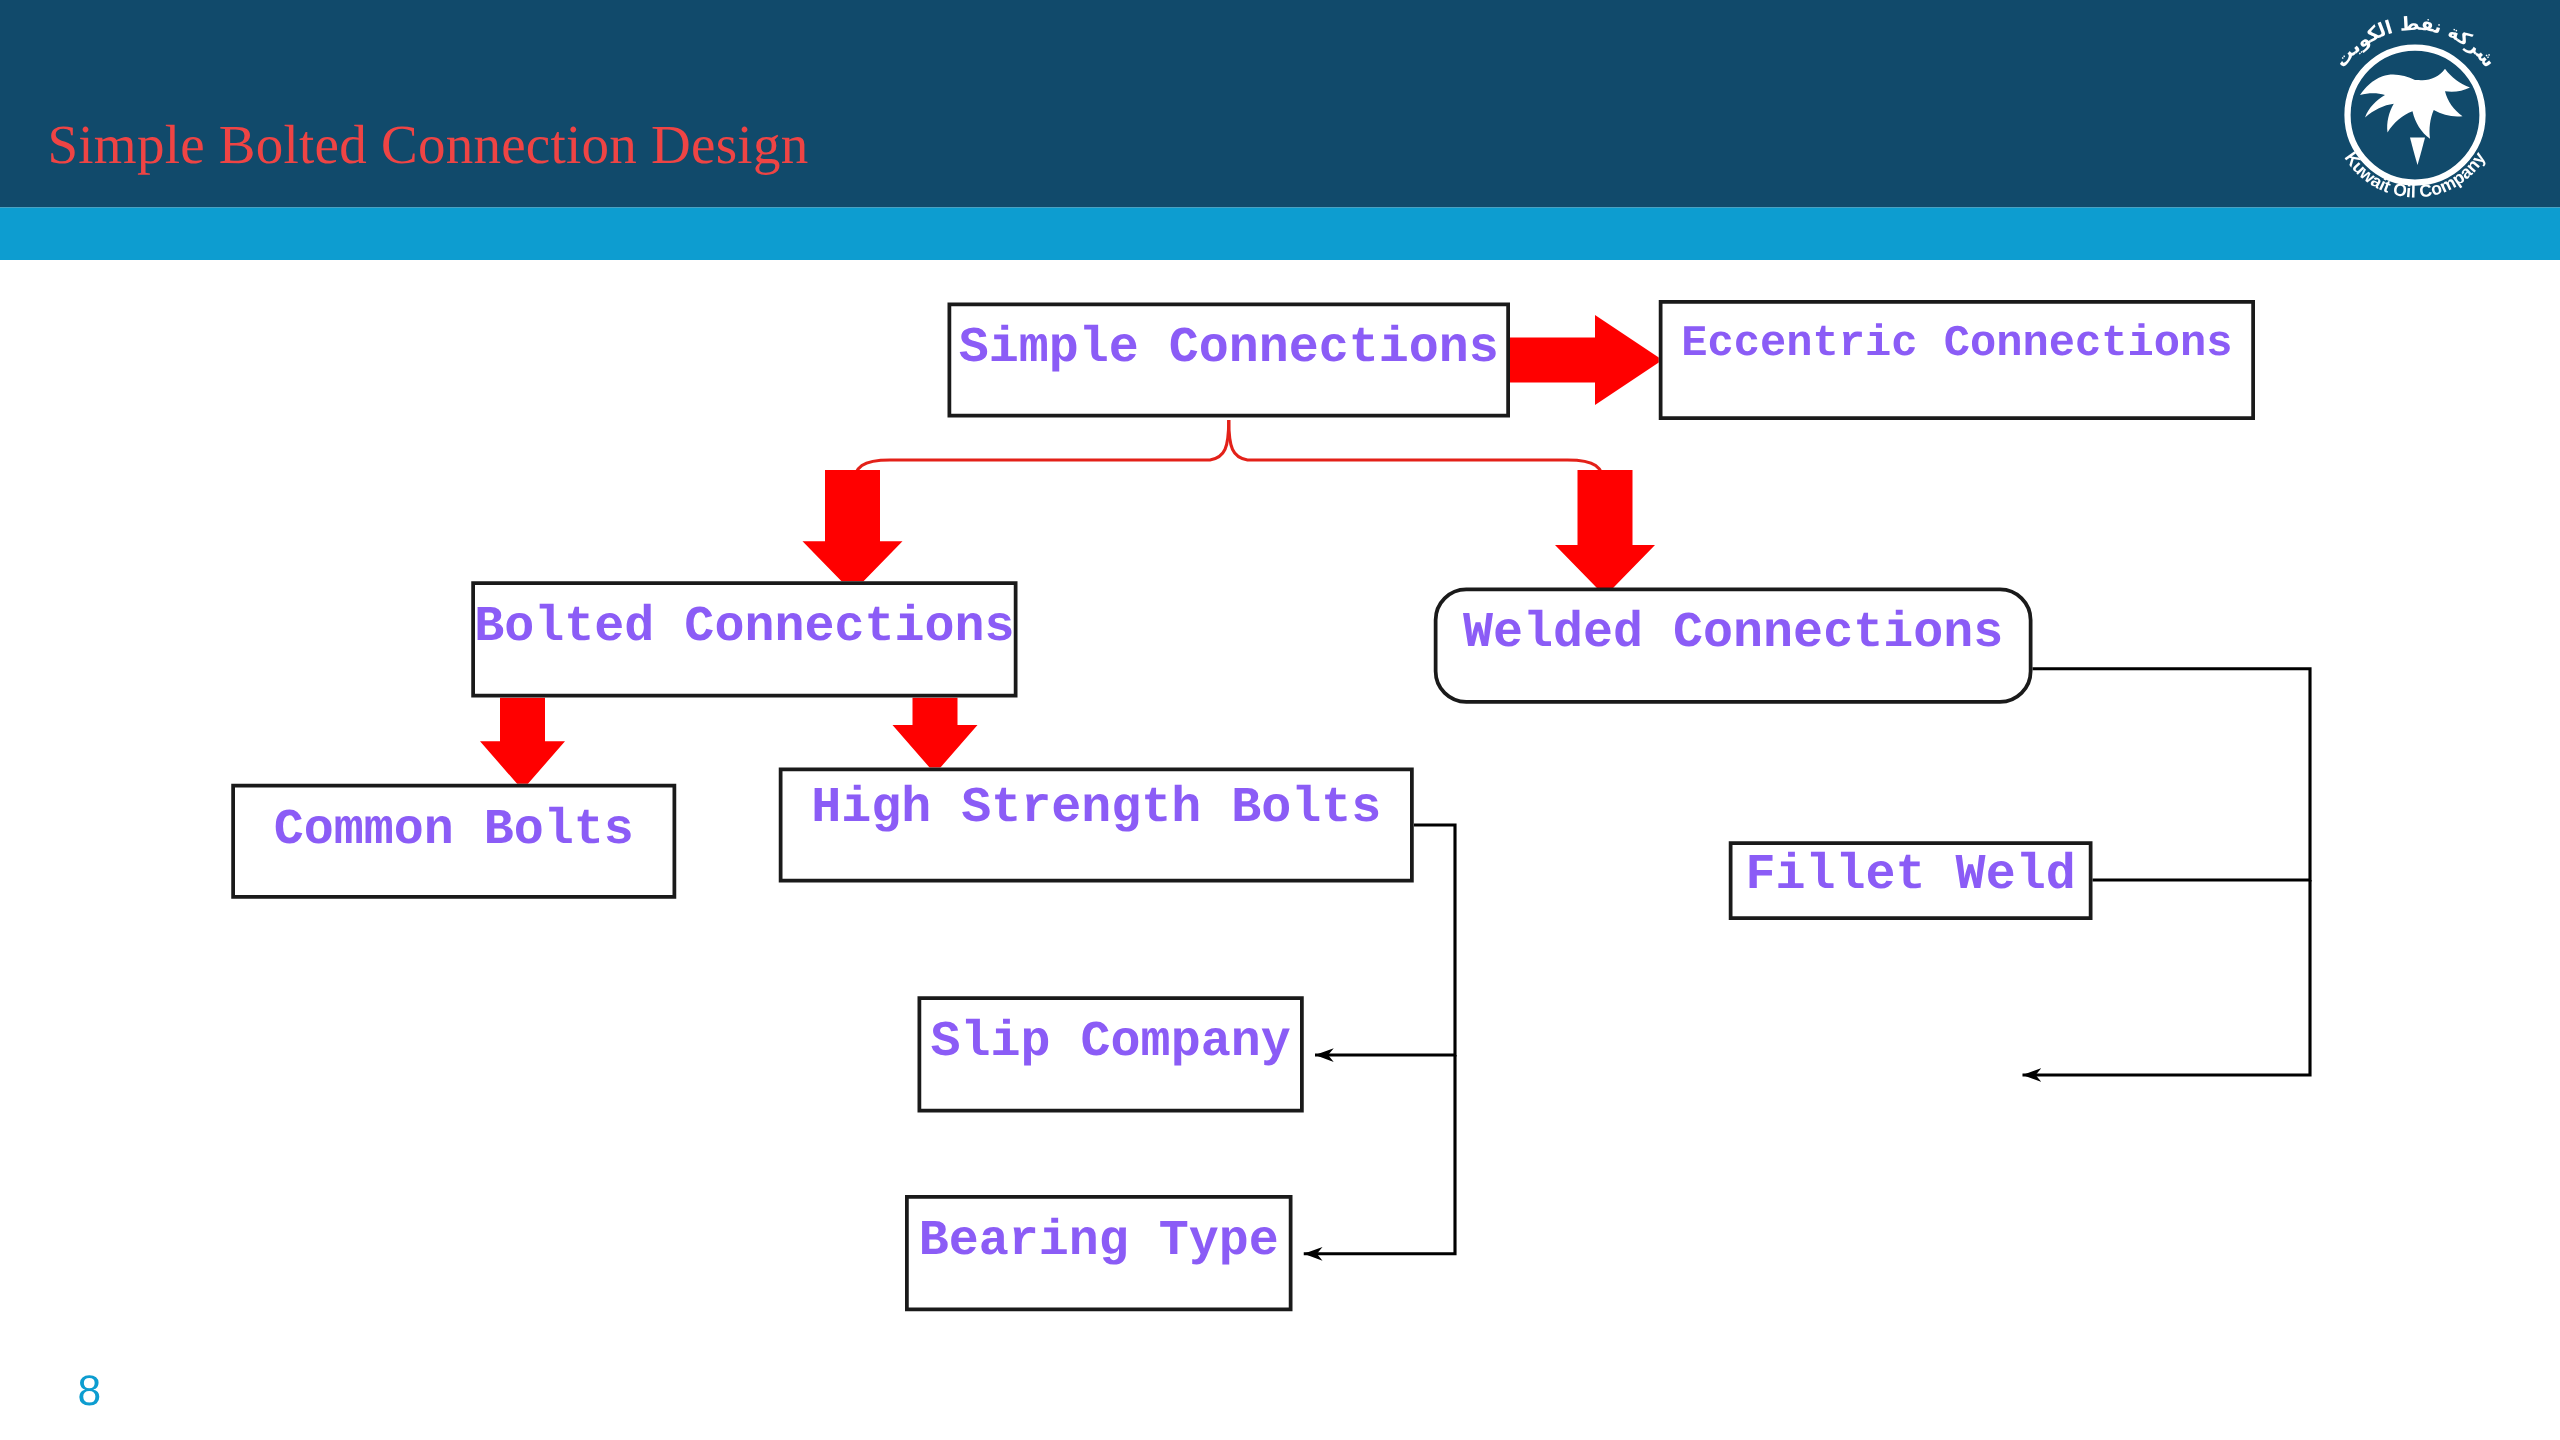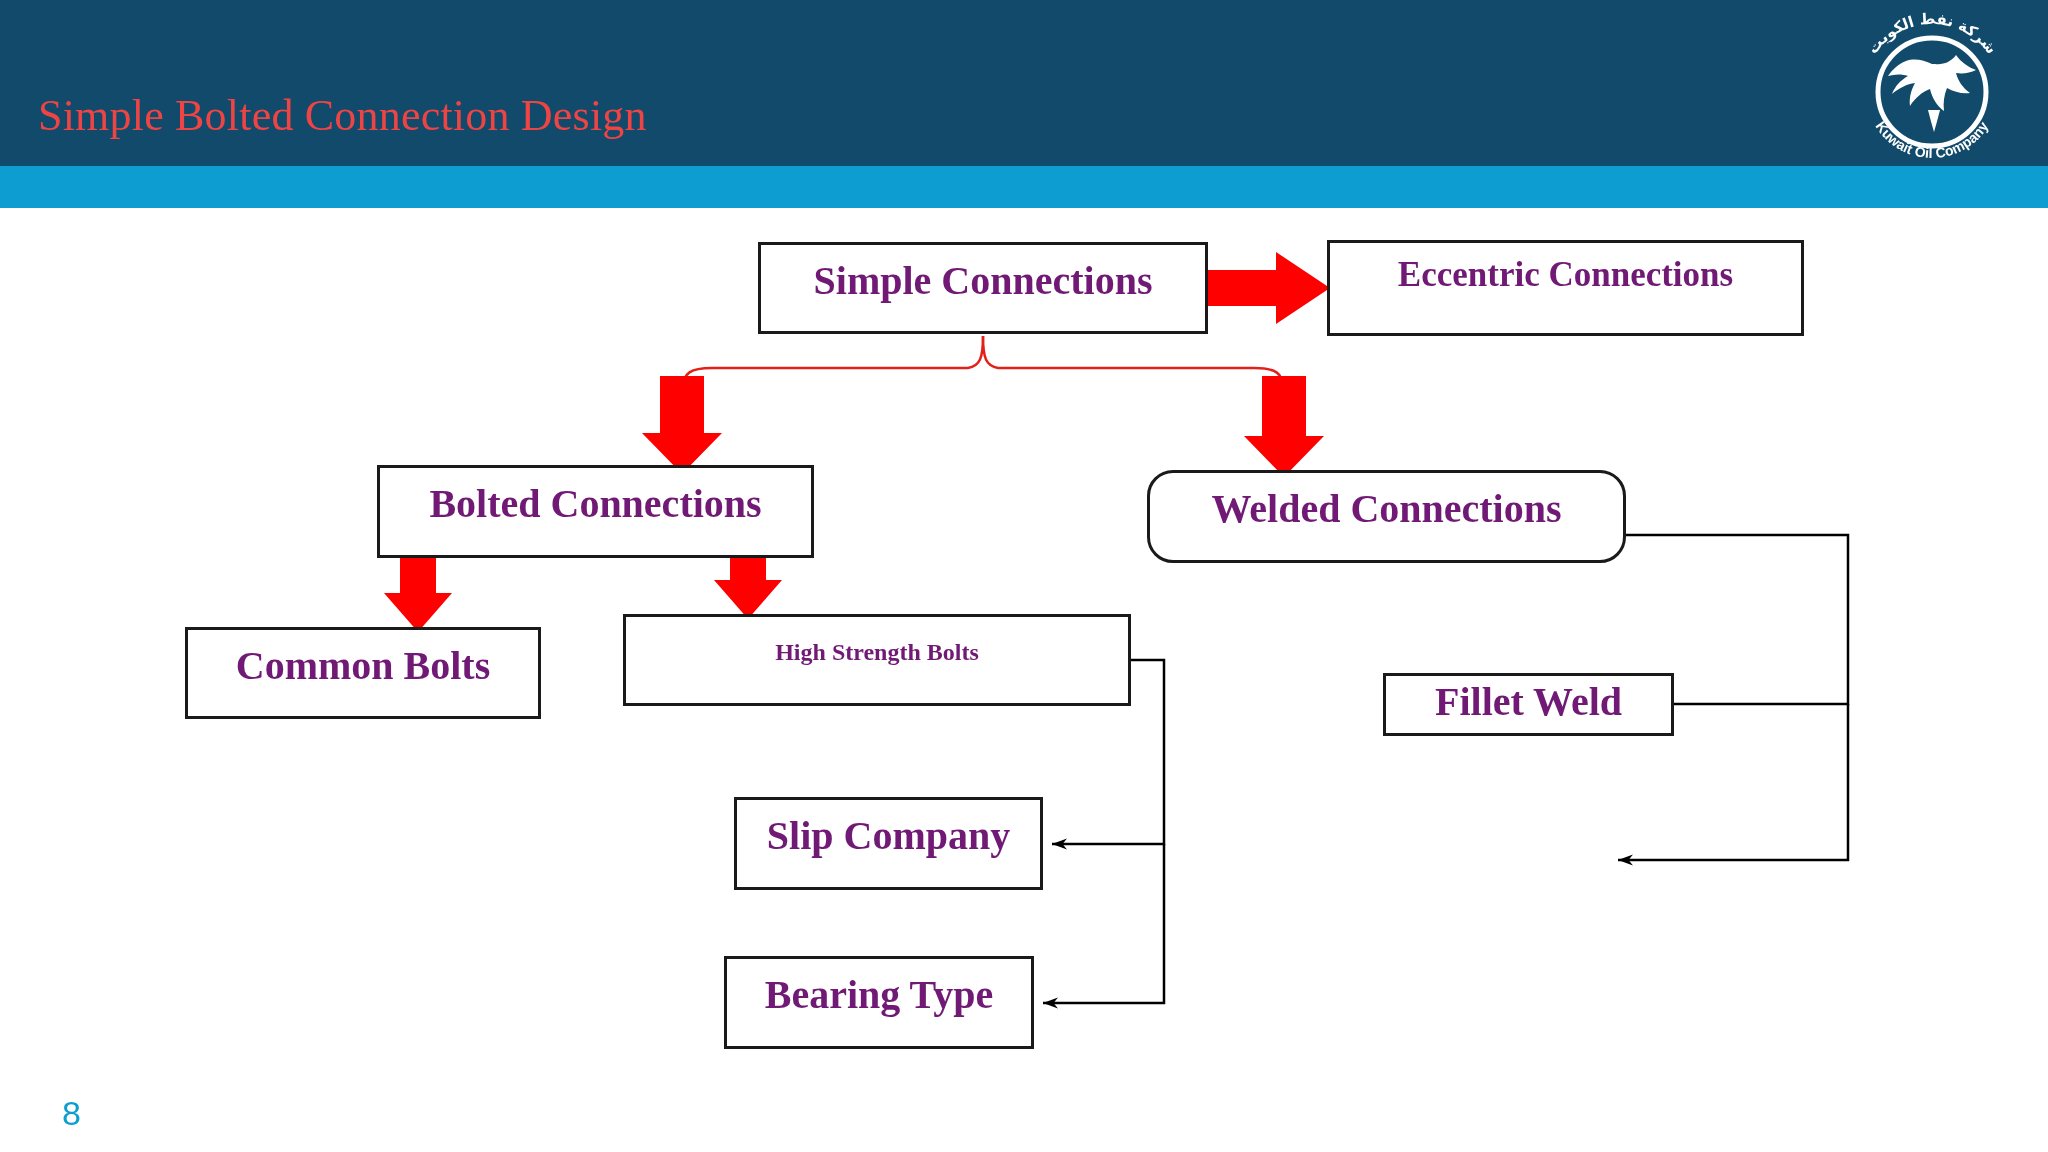--- a/index.html
+++ b/index.html
@@ -27,7 +27,7 @@
   .node{position:absolute;background:#ffffff;border:3px solid #1a1a1a;
         box-sizing:border-box;display:flex;align-items:flex-start;
         justify-content:center;}
-  .node .lbl{color:#701a75;font-weight:bold;font-family:Liberation Serif, serif;
+  .node .lbl{color:#8b5cf6;font-weight:bold;font-family:Liberation Mono, monospace;
         white-space:nowrap;}
 
   

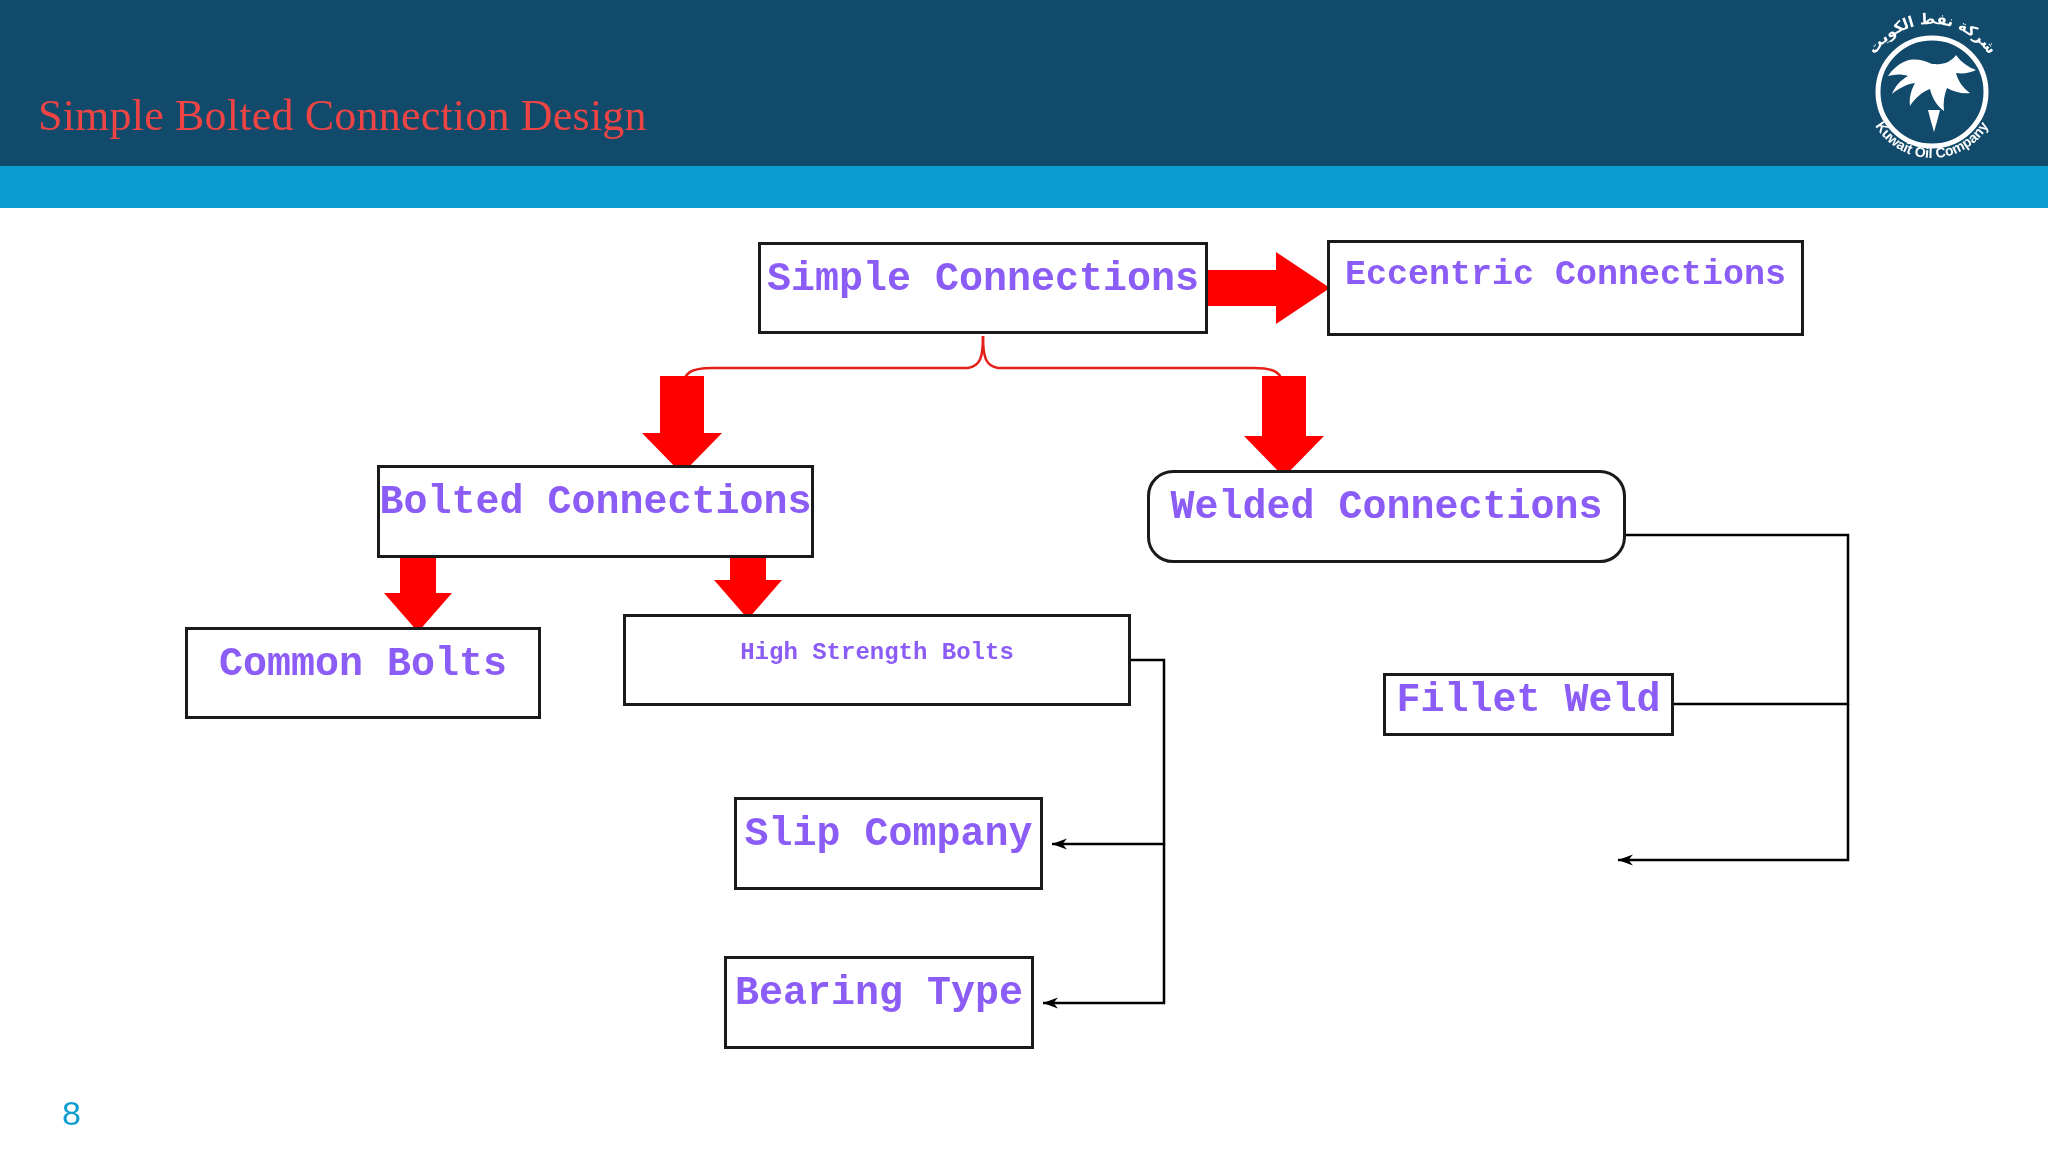--- a/index.html
+++ b/index.html
@@ -47,7 +47,7 @@
   #n-bolted       .lbl{font-size:40px;margin-top:12px;}
   #n-welded       .lbl{font-size:40px;margin-top:12px;}
   #n-common       .lbl{font-size:40px;margin-top:12px;}
-  #n-highstrength .lbl{font-size:24px;margin-top:22px;}
+  #n-highstrength .lbl{font-size:40px;margin-top:8px;}
   #n-slip         .lbl{font-size:40px;margin-top:12px;}
   #n-bearing      .lbl{font-size:40px;margin-top:12px;}
   #n-fillet       .lbl{font-size:40px;margin-top:2px;}

